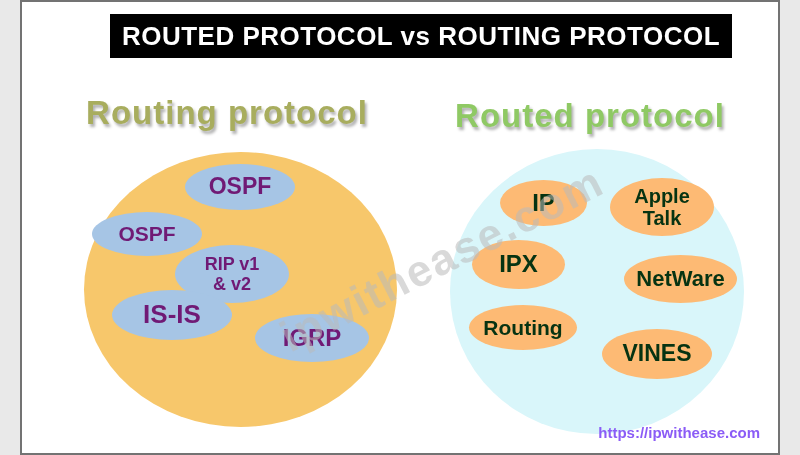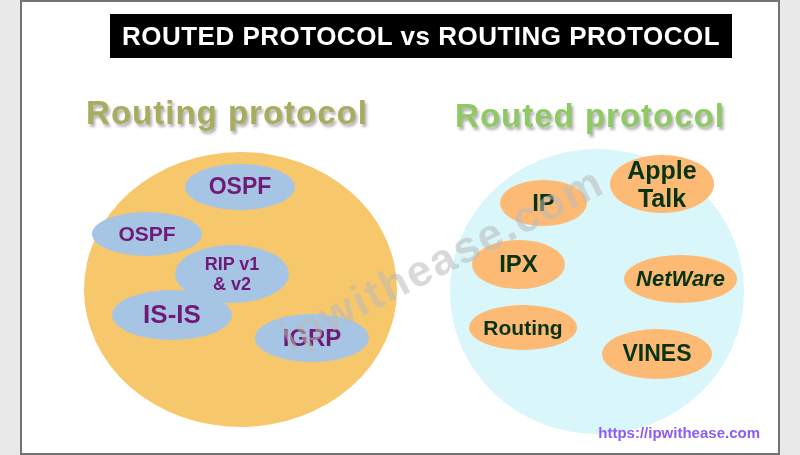--- a/index.html
+++ b/index.html
@@ -40,7 +40,7 @@
   .b-isis   {left:90px; top:288px;width:120px;height:50px;font-size:26px;}
   .b-igrp   {left:233px;top:312px;width:114px;height:48px;font-size:24px;}
   .b-ip     {left:478px;top:178px;width:87px; height:46px;font-size:24px;}
-  .b-apple  {left:588px;top:153px;width:104px;height:58px;font-size:25px;}
+  .b-apple  {left:588px;top:176px;width:104px;height:58px;font-size:20px;}
   .b-ipx    {left:450px;top:238px;width:93px; height:49px;font-size:24px;}
   .b-netware{left:602px;top:253px;width:113px;height:48px;font-size:22px;font-style:italic;}
   .b-decnet {left:447px;top:303px;width:108px;height:45px;font-size:21px;}

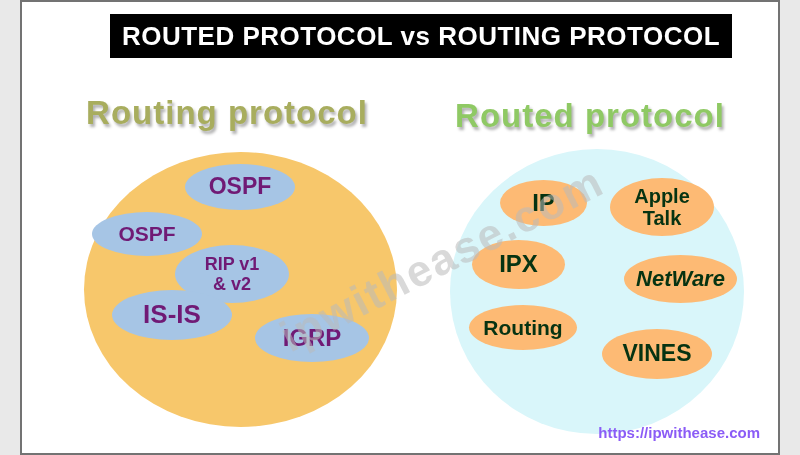--- a/index.html
+++ b/index.html
@@ -42,7 +42,7 @@
   .b-ip     {left:478px;top:178px;width:87px; height:46px;font-size:24px;}
   .b-apple  {left:588px;top:176px;width:104px;height:58px;font-size:20px;}
   .b-ipx    {left:450px;top:238px;width:93px; height:49px;font-size:24px;}
-  .b-netware{left:602px;top:253px;width:113px;height:48px;font-size:22px;font-style:italic;}
+  .b-netware{left:602px;top:253px;width:113px;height:48px;font-size:22px;}
   .b-decnet {left:447px;top:303px;width:108px;height:45px;font-size:21px;}
   .b-vines  {left:580px;top:327px;width:110px;height:50px;font-size:23px;}
   

